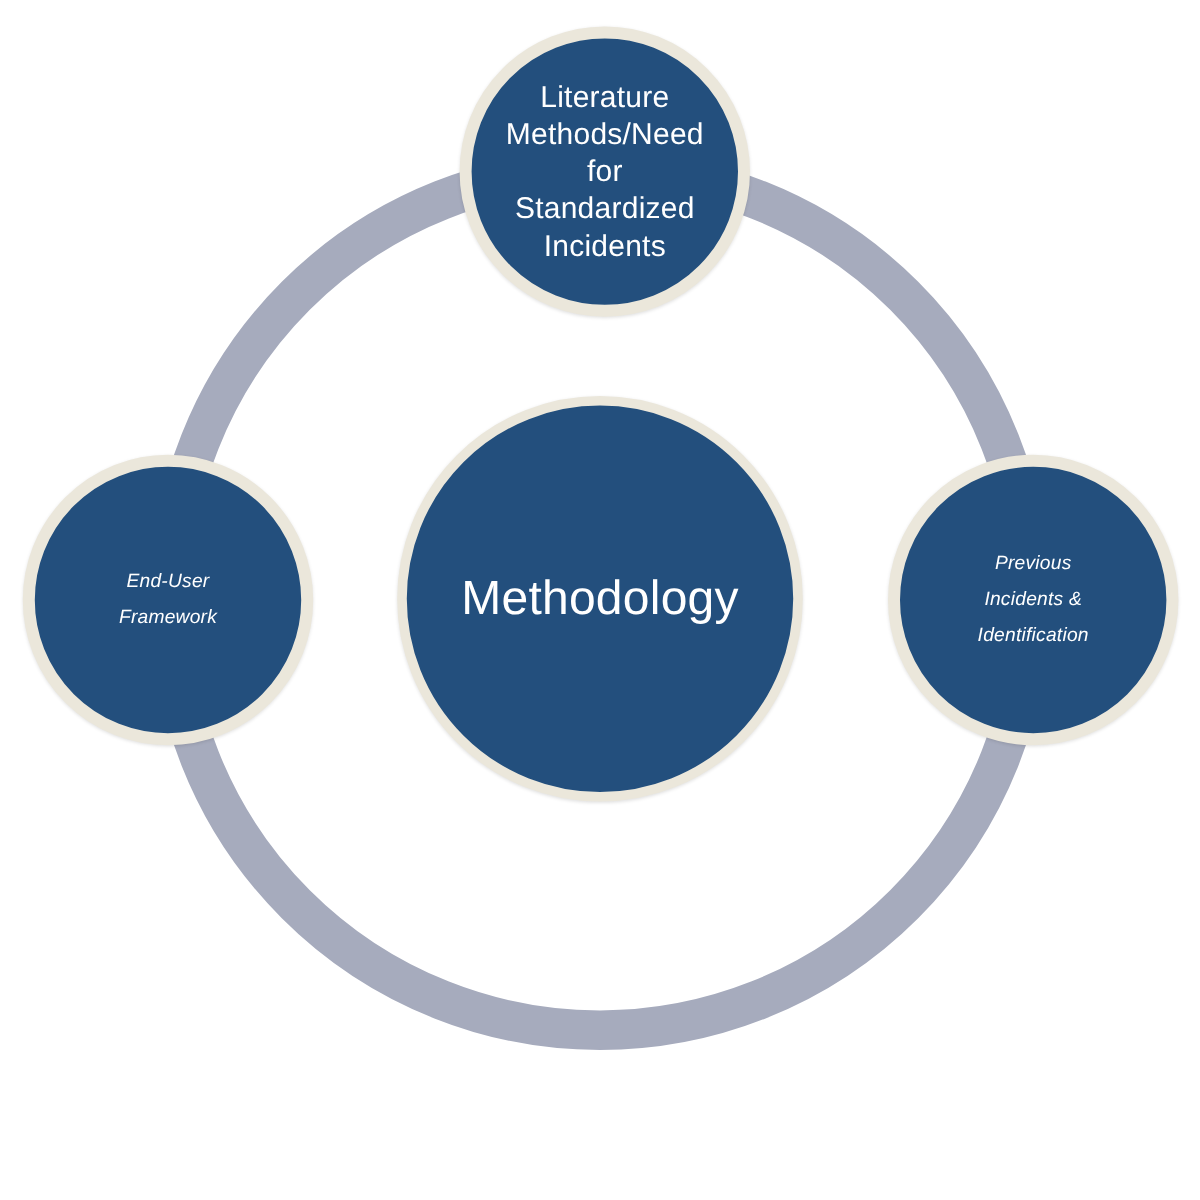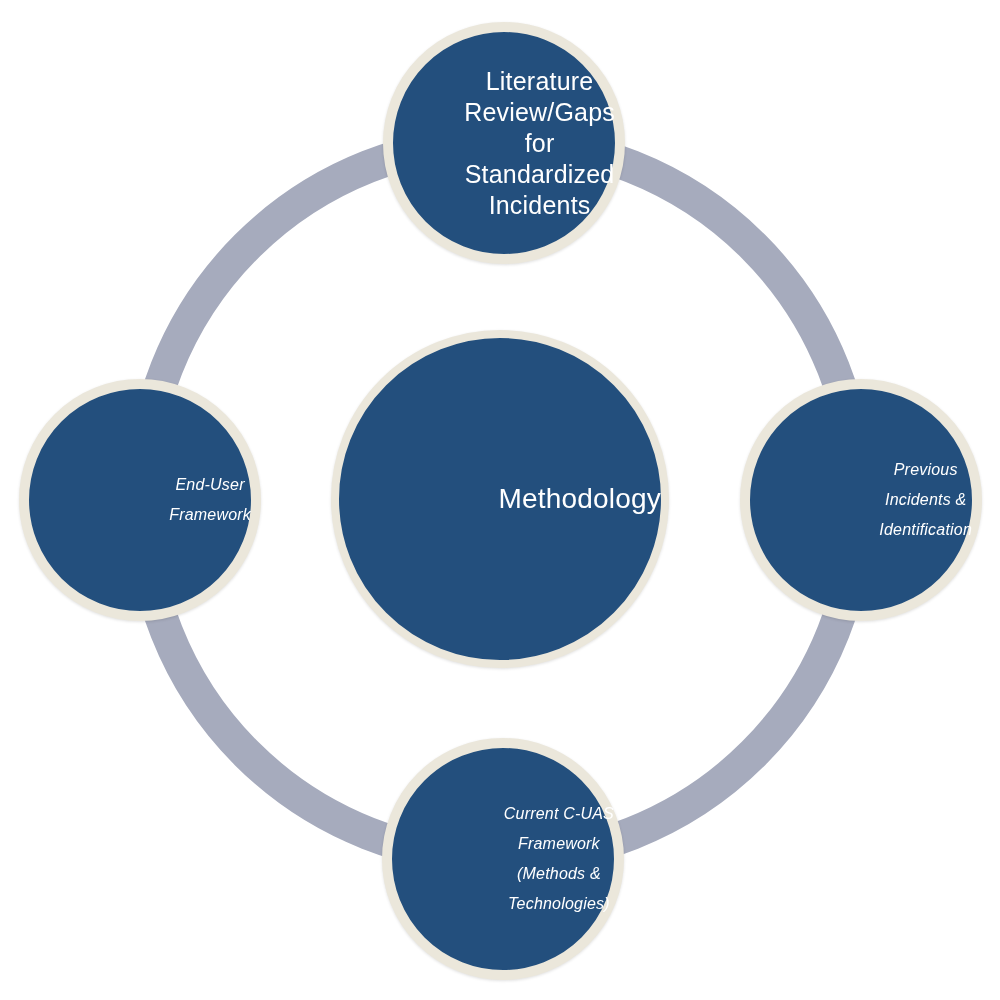--- a/index.html
+++ b/index.html
@@ -35,7 +35,7 @@
     box-shadow: 0 1px 3px rgba(0,0,0,0.12);
     display: flex;
     align-items: center;
-    justify-content: flex-end;
+    justify-content: center;
     text-align: center;
     color: #ffffff;
   }

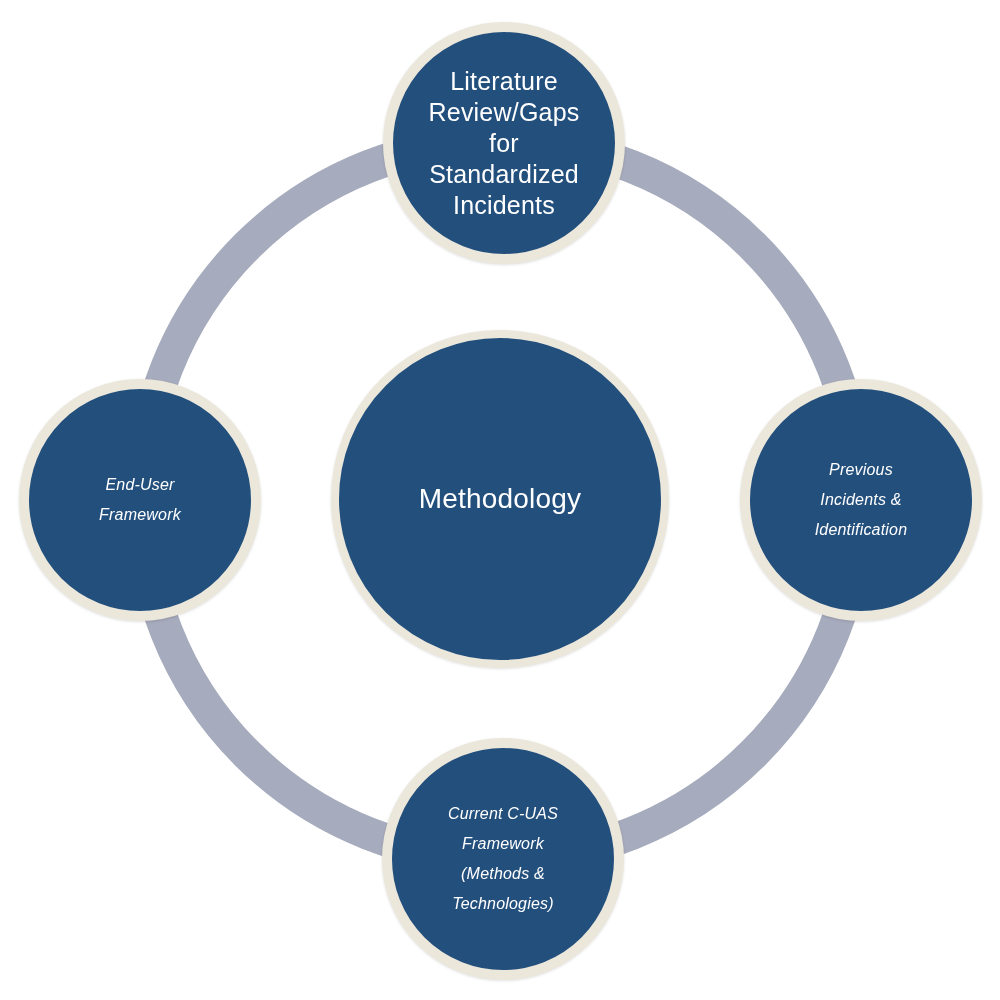--- a/index.html
+++ b/index.html
@@ -77,7 +77,7 @@
   <div class="node top">
     <div class="label">
       <span>Literature</span>
-      <span>Review/Gaps</span>
+      <span>Methods/Need</span>
       <span>for</span>
       <span>Standardized</span>
       <span>Incidents</span>

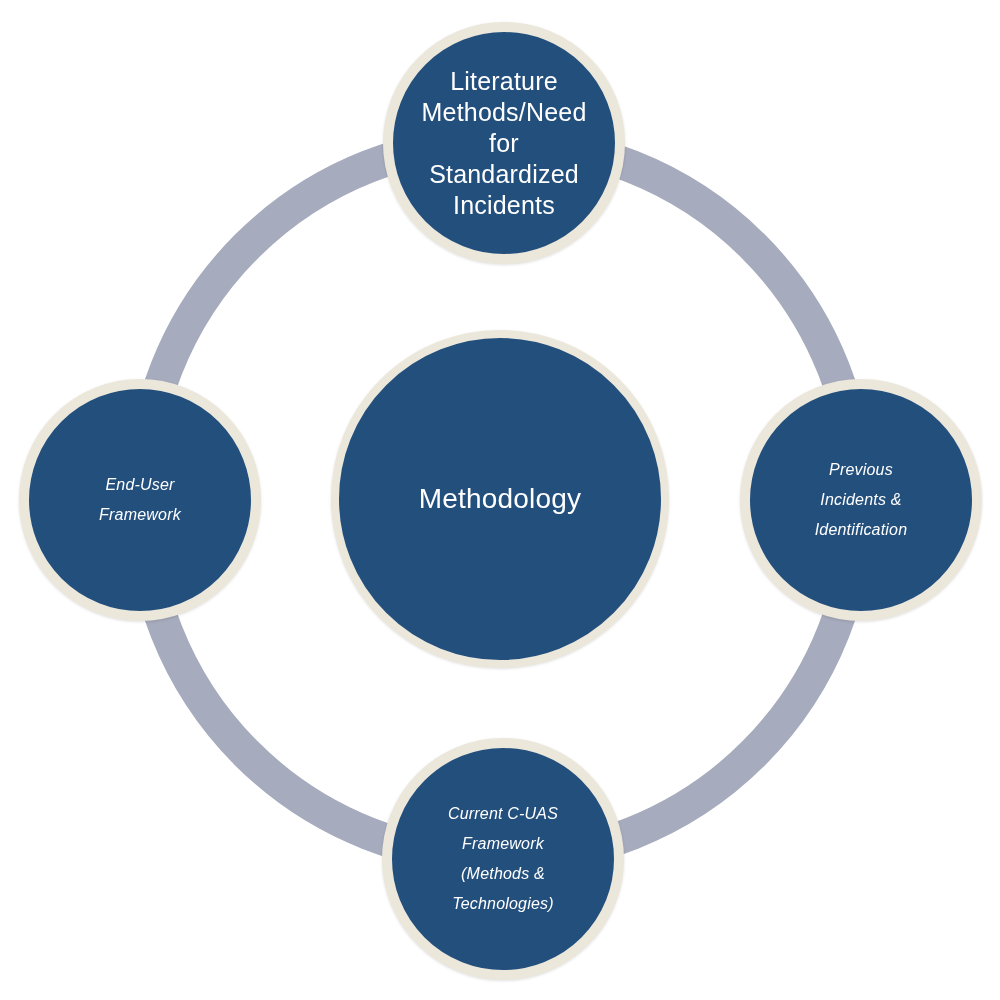--- a/index.html
+++ b/index.html
@@ -62,7 +62,7 @@
     border-width: 8px;
   }
   .node.center .label {
-    font-size: 28px;
+    font-size: 40px;
     line-height: 46px;
     font-style: normal;
   }

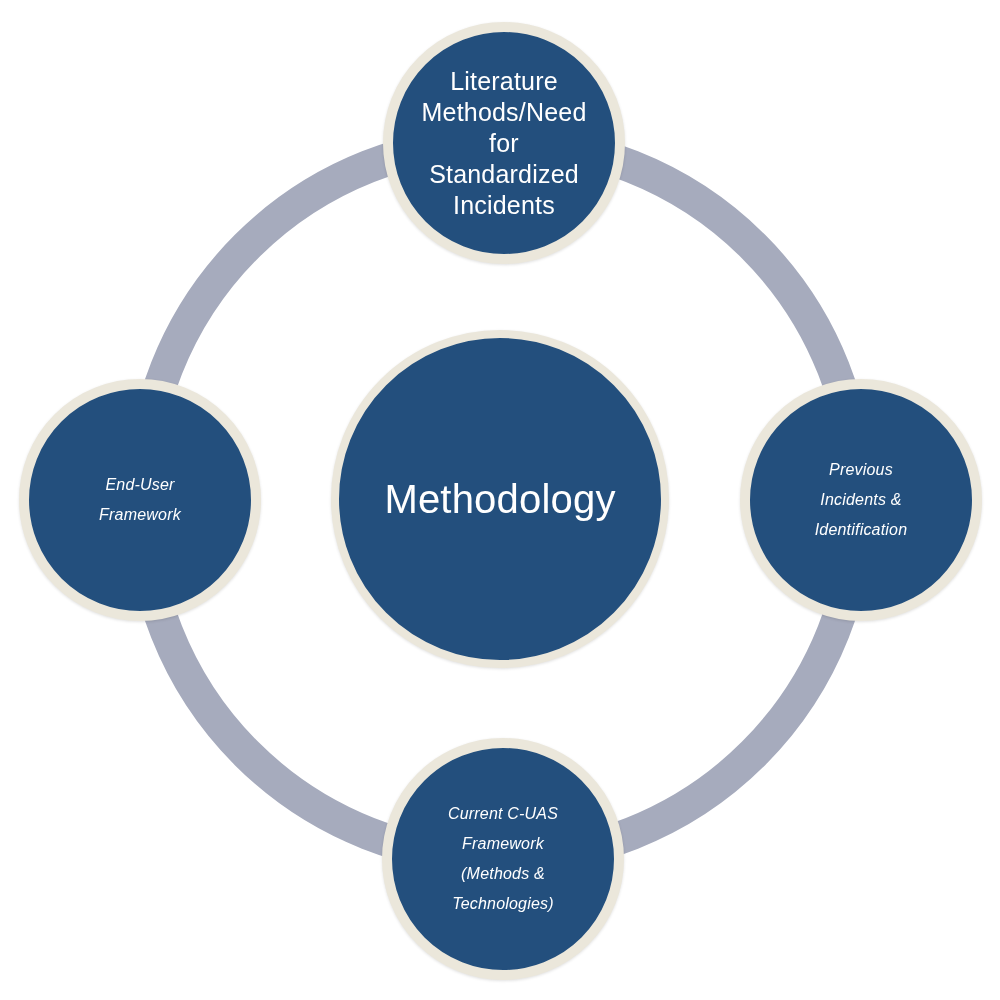--- a/index.html
+++ b/index.html
@@ -92,14 +92,6 @@
     </div>
   </div>
 
-  <div class="node bottom italic">
-    <div class="label">
-      <span>Current C-UAS</span>
-      <span>Framework</span>
-      <span>(Methods &amp;</span>
-      <span>Technologies)</span>
-    </div>
-  </div>
 
   <div class="node left italic">
     <div class="label">

